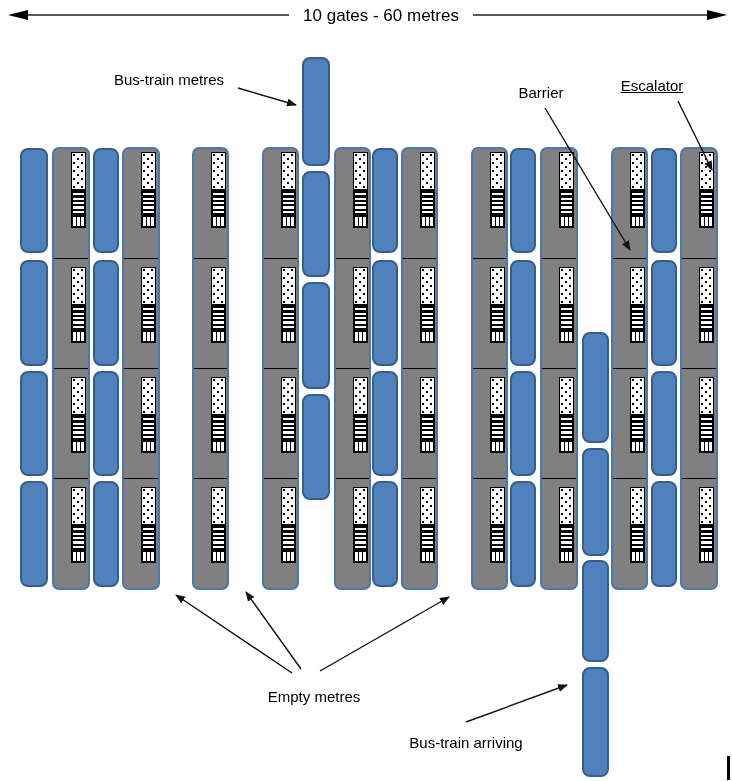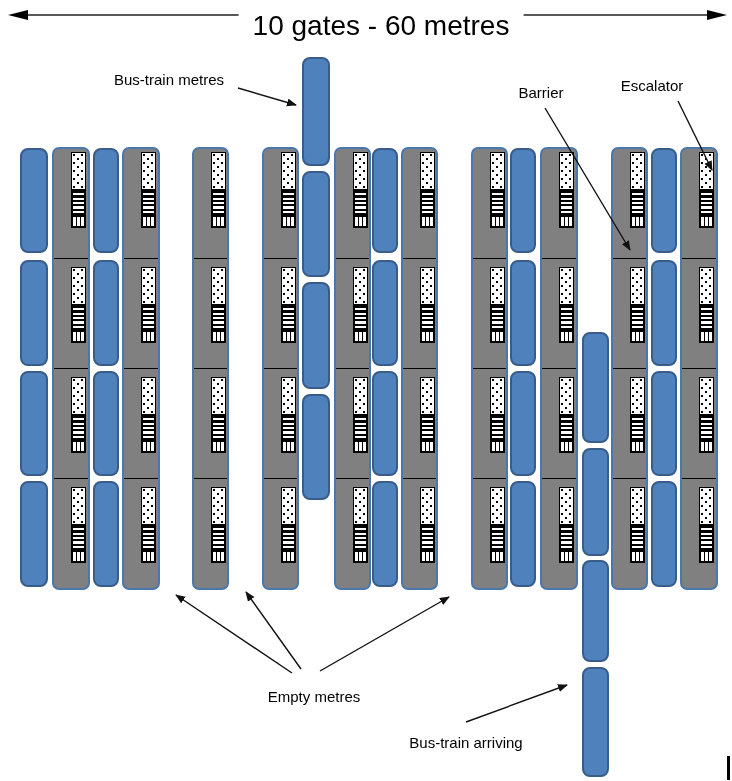--- a/index.html
+++ b/index.html
@@ -13,8 +13,8 @@
   .m-head-left{left:8px;border-top:5px solid transparent;border-bottom:5px solid transparent;border-right:20px solid #000;}
   .m-head-right{left:707px;border-top:5px solid transparent;border-bottom:5px solid transparent;border-left:20px solid #000;}
   .title-label{
-    position:absolute;left:381px;top:13px;transform:translateX(-50%);
-    background:#fff;padding:0 14px;font-size:28px;line-height:26px;white-space:nowrap;
+    position:absolute;left:381px;top:3px;transform:translateX(-50%);
+    background:#fff;padding:0 14px;font-size:17px;line-height:26px;white-space:nowrap;
   }
   
   .lbl{position:absolute;font-size:15px;line-height:17px;white-space:nowrap;transform:translateX(-50%);}

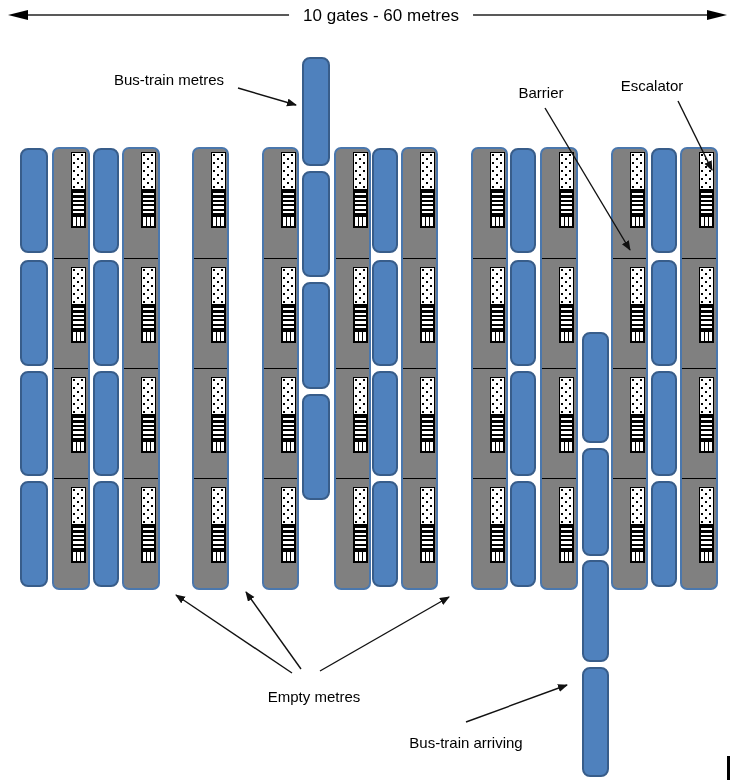--- a/index.html
+++ b/index.html
@@ -20,7 +20,7 @@
   .lbl{position:absolute;font-size:15px;line-height:17px;white-space:nowrap;transform:translateX(-50%);}
   .lbl-bus-leaving{left:169px;top:71px;}
   .lbl-barrier{left:541px;top:84px;}
-  .lbl-escalator{left:652px;top:77px;}
+  .lbl-escalator{left:652px;top:77px;text-decoration:underline;}
   .lbl-empty-gates{left:314px;top:688px;}
   .lbl-bus-arriving{left:466px;top:734px;}
   

